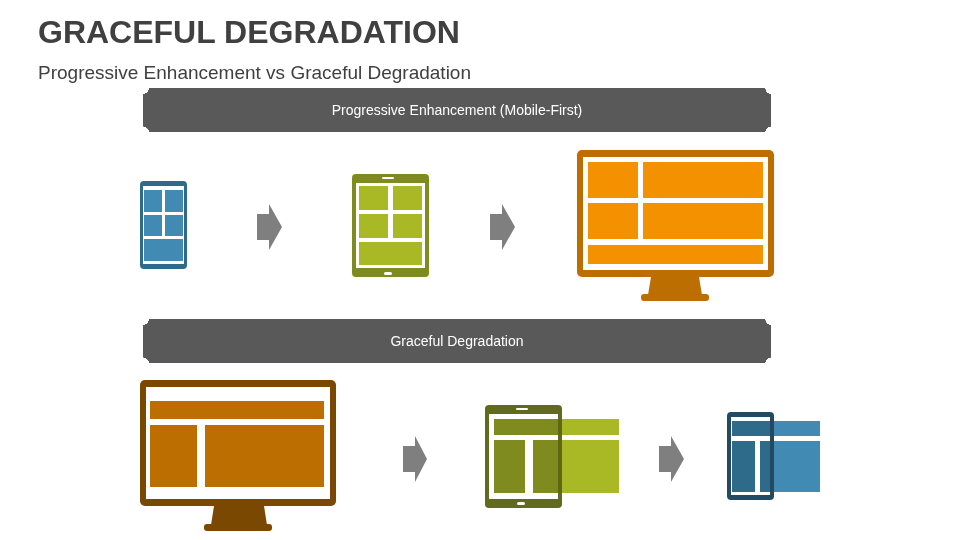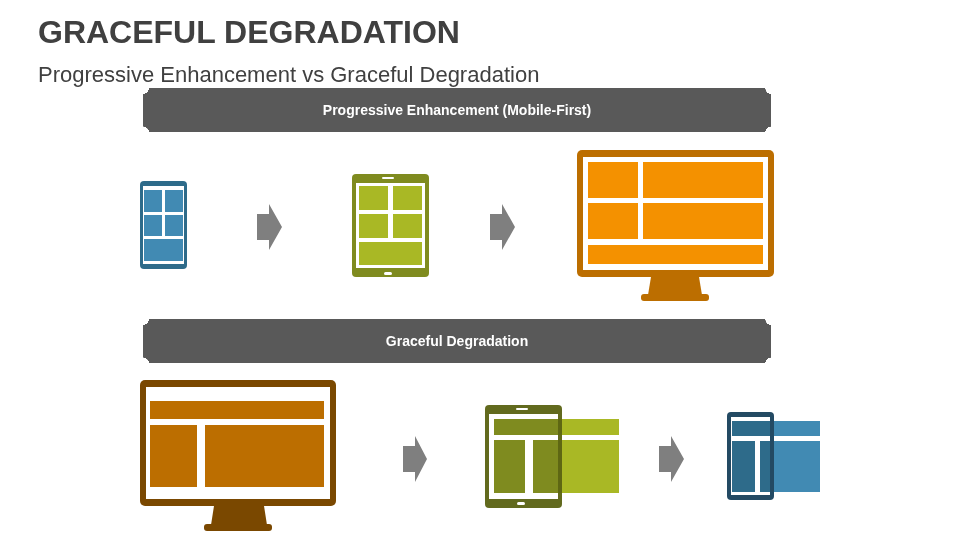--- a/index.html
+++ b/index.html
@@ -5,7 +5,7 @@
   html,body{margin:0;padding:0;}
   body{width:960px;height:540px;position:relative;background:#ffffff;overflow:hidden;font-family:"Liberation Sans",sans-serif;}
   .title{position:absolute;left:38px;top:14px;font-size:32px;font-weight:bold;color:#404040;letter-spacing:0px;}
-  .subtitle{position:absolute;left:38px;top:62px;font-size:22px;color:#404040;}
+  .subtitle{position:absolute;left:38px;top:62px;font-size:19px;color:#404040;}
   .banner{position:absolute;left:143px;width:628px;height:44px;background:#595959;color:#fff;font-weight:bold;font-size:14px;display:flex;align-items:center;justify-content:center;
     -webkit-mask: radial-gradient(circle 6px at 0 0,transparent 98%,#000) top left, radial-gradient(circle 6px at 100% 0,transparent 98%,#000) top right, radial-gradient(circle 6px at 0 100%,transparent 98%,#000) bottom left, radial-gradient(circle 6px at 100% 100%,transparent 98%,#000) bottom right;
     -webkit-mask-size:51% 51%;-webkit-mask-repeat:no-repeat;

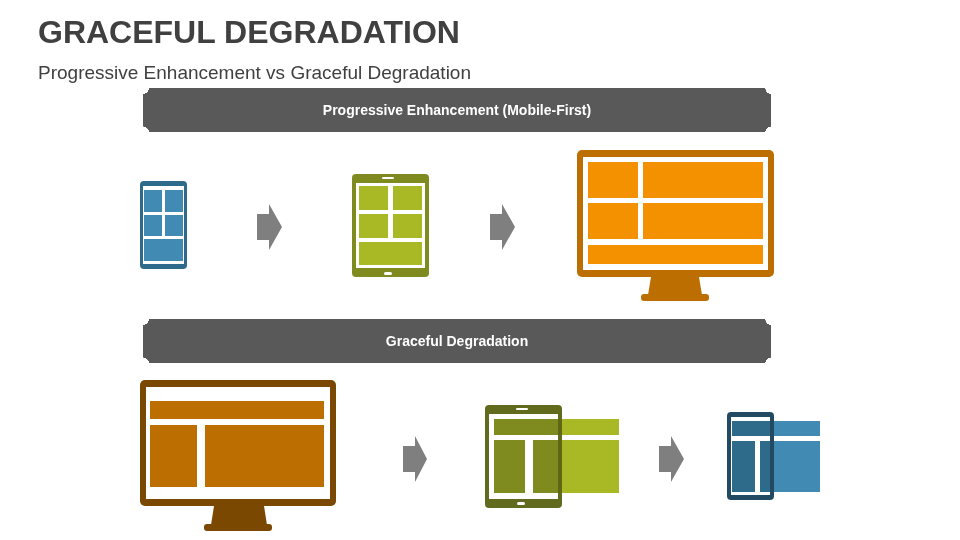--- a/index.html
+++ b/index.html
@@ -6,7 +6,7 @@
   body{width:960px;height:540px;position:relative;background:#ffffff;overflow:hidden;font-family:"Liberation Sans",sans-serif;}
   .title{position:absolute;left:38px;top:14px;font-size:32px;font-weight:bold;color:#404040;letter-spacing:0px;}
   .subtitle{position:absolute;left:38px;top:62px;font-size:19px;color:#404040;}
-  .banner{position:absolute;left:143px;width:628px;height:44px;background:#595959;color:#fff;font-weight:bold;font-size:14px;display:flex;align-items:center;justify-content:center;
+  .banner{position:absolute;left:143px;width:628px;height:44px;background:#595959;color:#fff;font-weight:normal;font-size:14px;display:flex;align-items:center;justify-content:center;
     -webkit-mask: radial-gradient(circle 6px at 0 0,transparent 98%,#000) top left, radial-gradient(circle 6px at 100% 0,transparent 98%,#000) top right, radial-gradient(circle 6px at 0 100%,transparent 98%,#000) bottom left, radial-gradient(circle 6px at 100% 100%,transparent 98%,#000) bottom right;
     -webkit-mask-size:51% 51%;-webkit-mask-repeat:no-repeat;
     mask: radial-gradient(circle 6px at 0 0,transparent 98%,#000) top left, radial-gradient(circle 6px at 100% 0,transparent 98%,#000) top right, radial-gradient(circle 6px at 0 100%,transparent 98%,#000) bottom left, radial-gradient(circle 6px at 100% 100%,transparent 98%,#000) bottom right;

